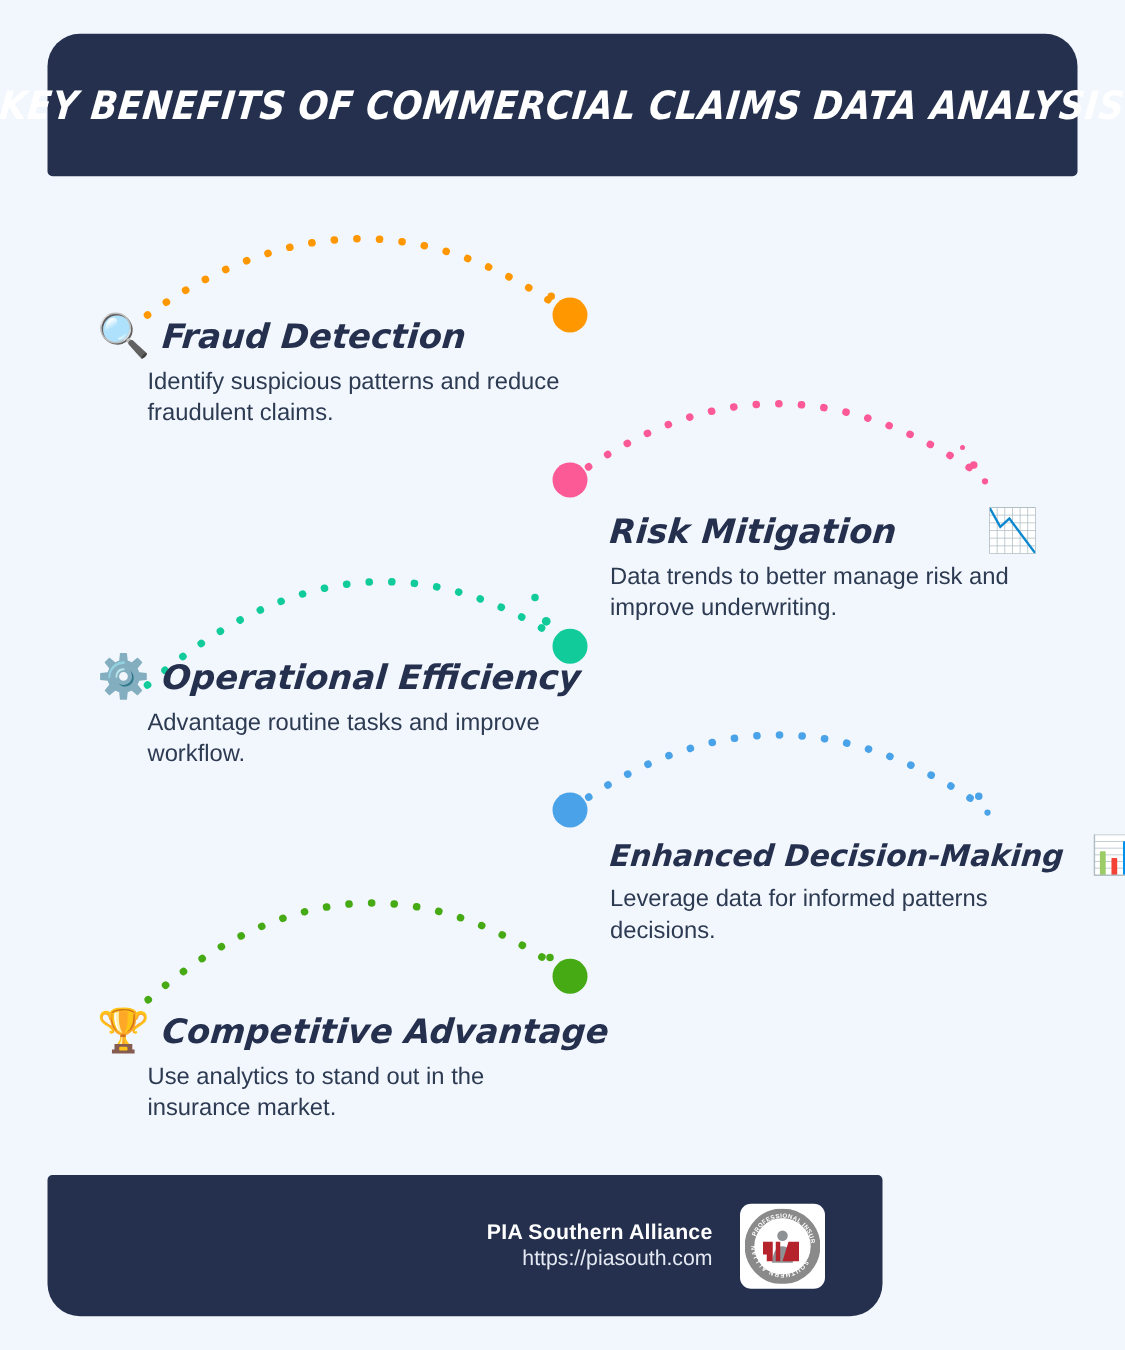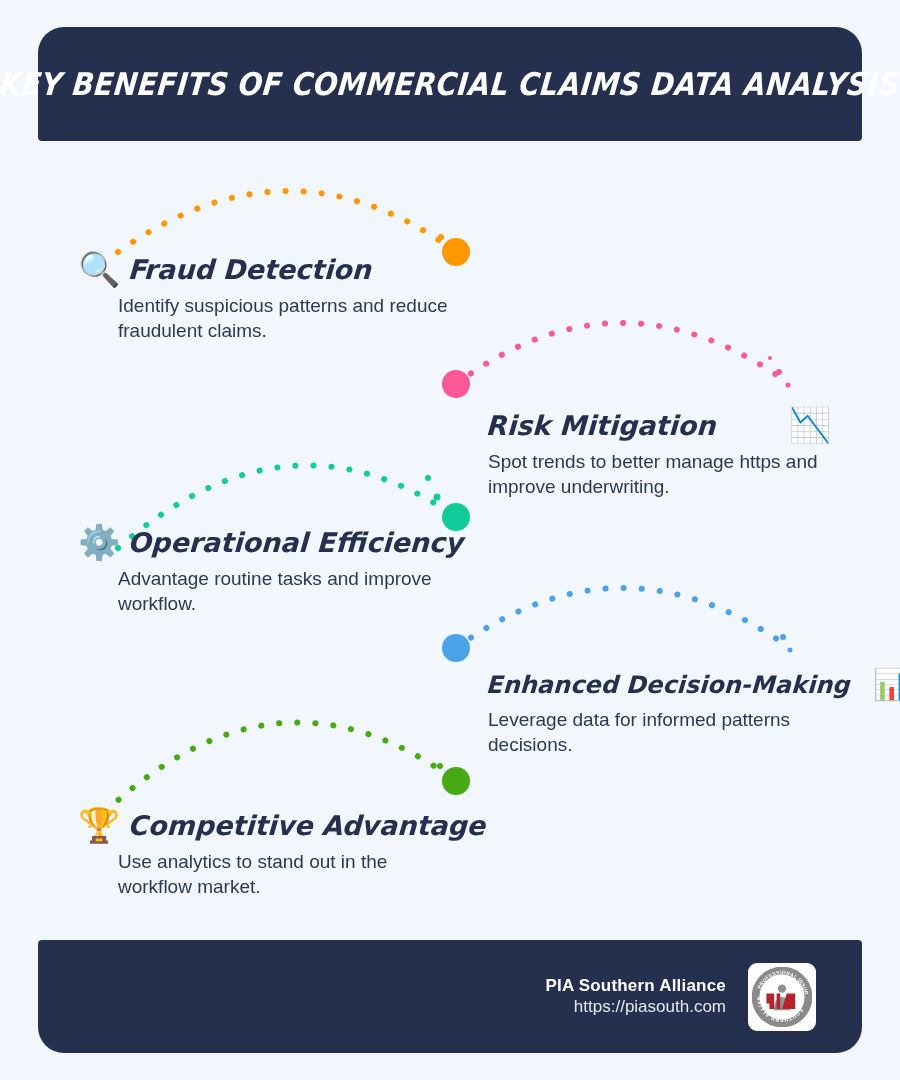--- a/index.html
+++ b/index.html
@@ -168,7 +168,7 @@
       <span class="title">Risk Mitigation</span>
       <span class="emoji" style="margin-left:62px;">📉</span>
     </div>
-    <div class="desc">Spot trends to better manage https and improve underwriting.</div>
+    <div class="desc">Data trends to better manage risk and improve underwriting.</div>
   </div>
 
   <div class="benefit b-left" style="left:78px; top:525px; width:380px;">

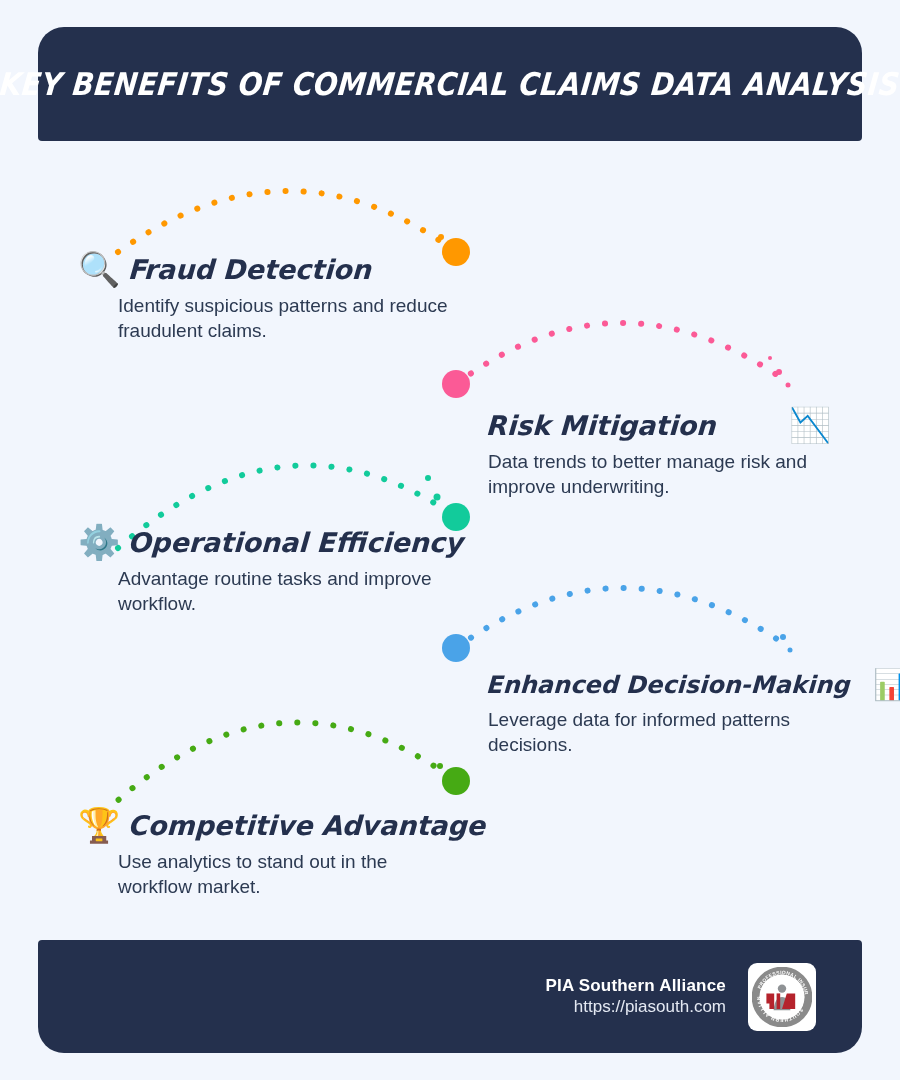--- a/index.html
+++ b/index.html
@@ -192,7 +192,7 @@
       <span class="emoji">🏆</span>
       <span class="title">Competitive Advantage</span>
     </div>
-    <div class="desc">Use analytics to stand out in the workflow market.</div>
+    <div class="desc">Use analytics to stand out in the insurance market.</div>
   </div>
 
   <div class="footer-panel">

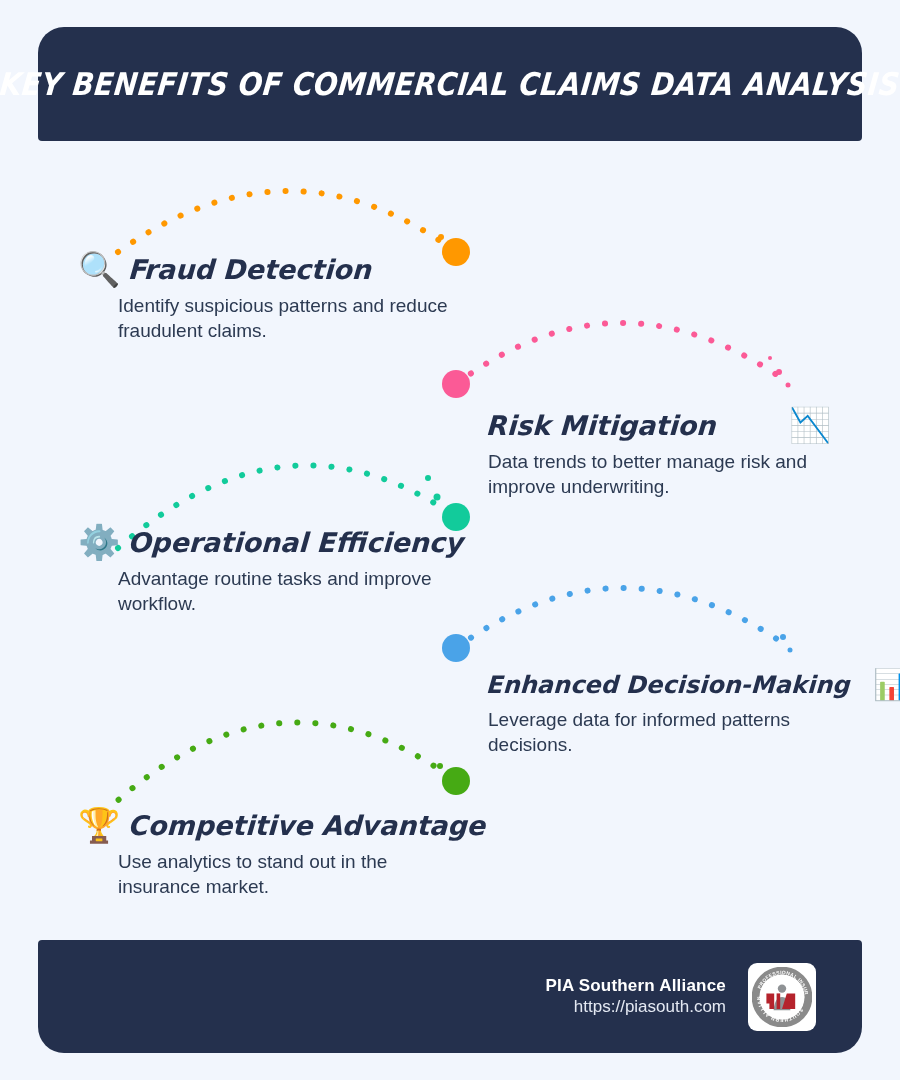--- a/index.html
+++ b/index.html
@@ -82,7 +82,7 @@
   .footer-panel {
     position:absolute;
     left:38px; top:940px;
-    width:824px; height:113px;
+    width:668px; height:113px;
     background:#24304D;
     border-radius:4px 4px 26px 26px;
     display:flex;

